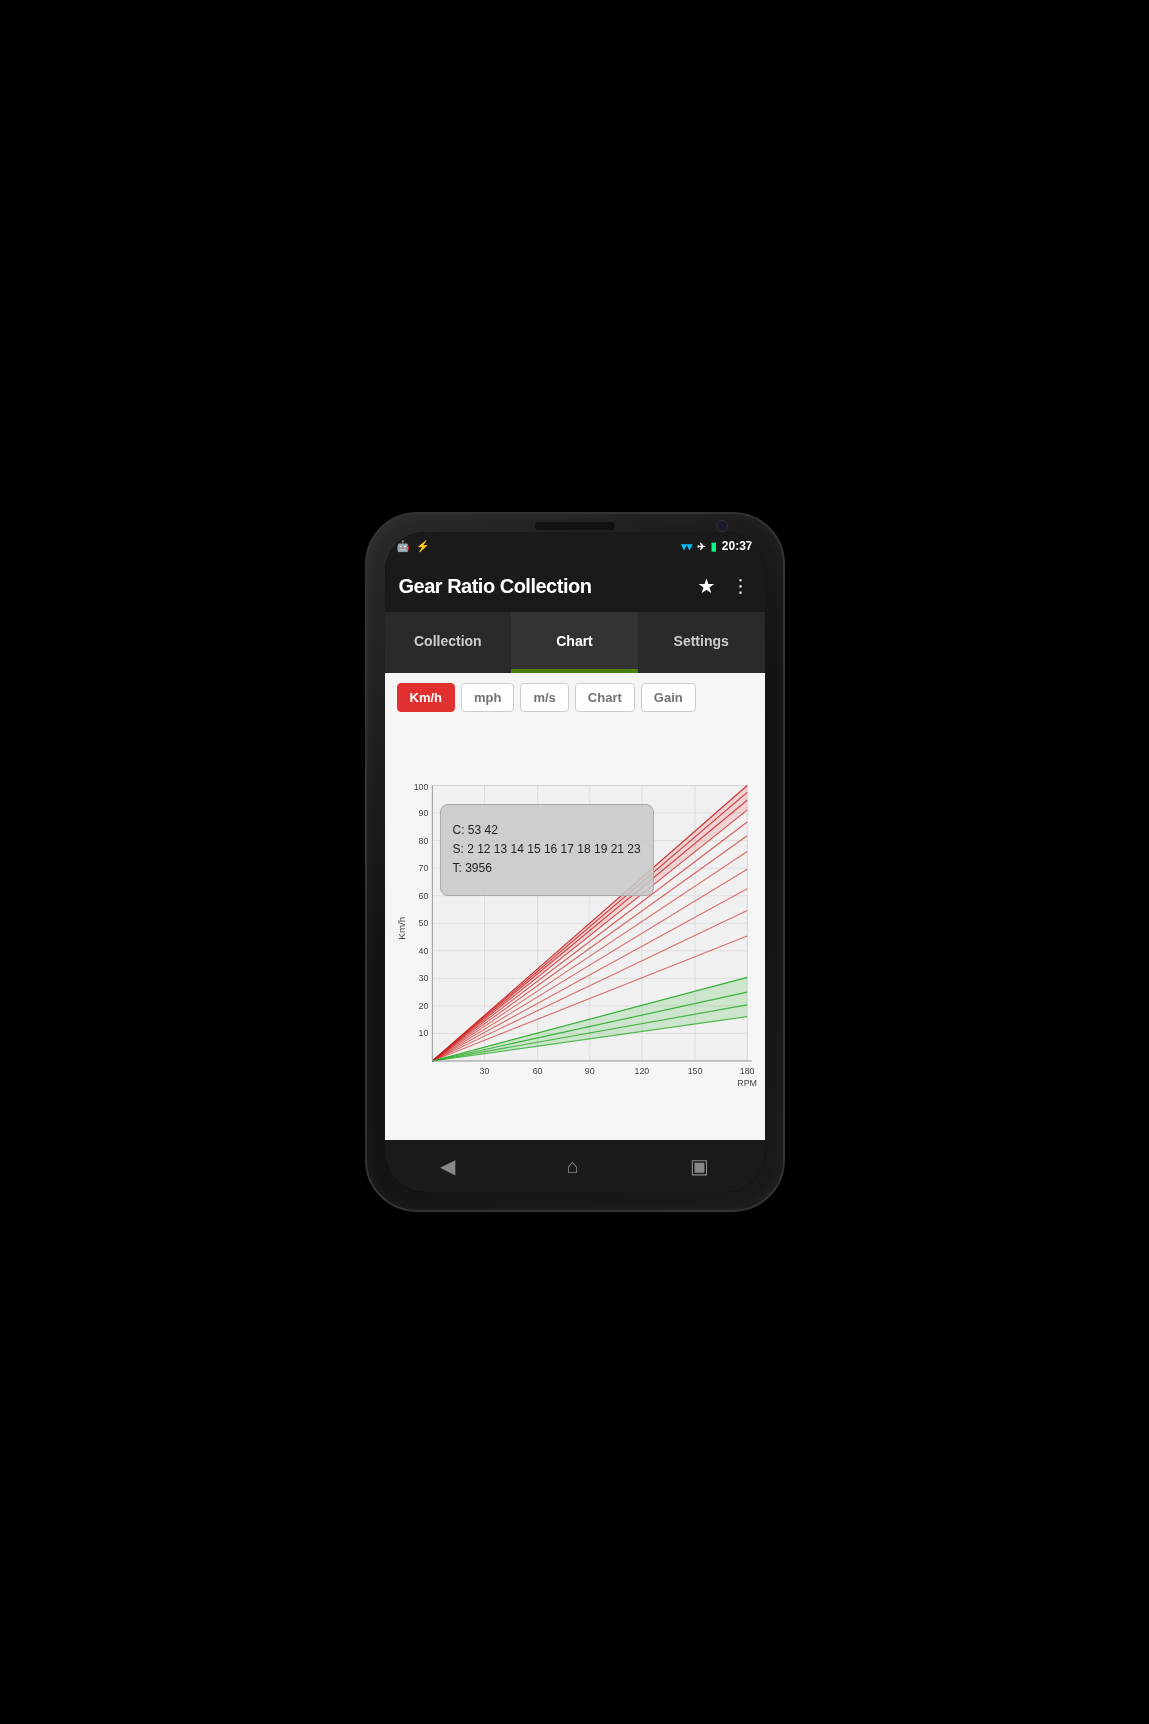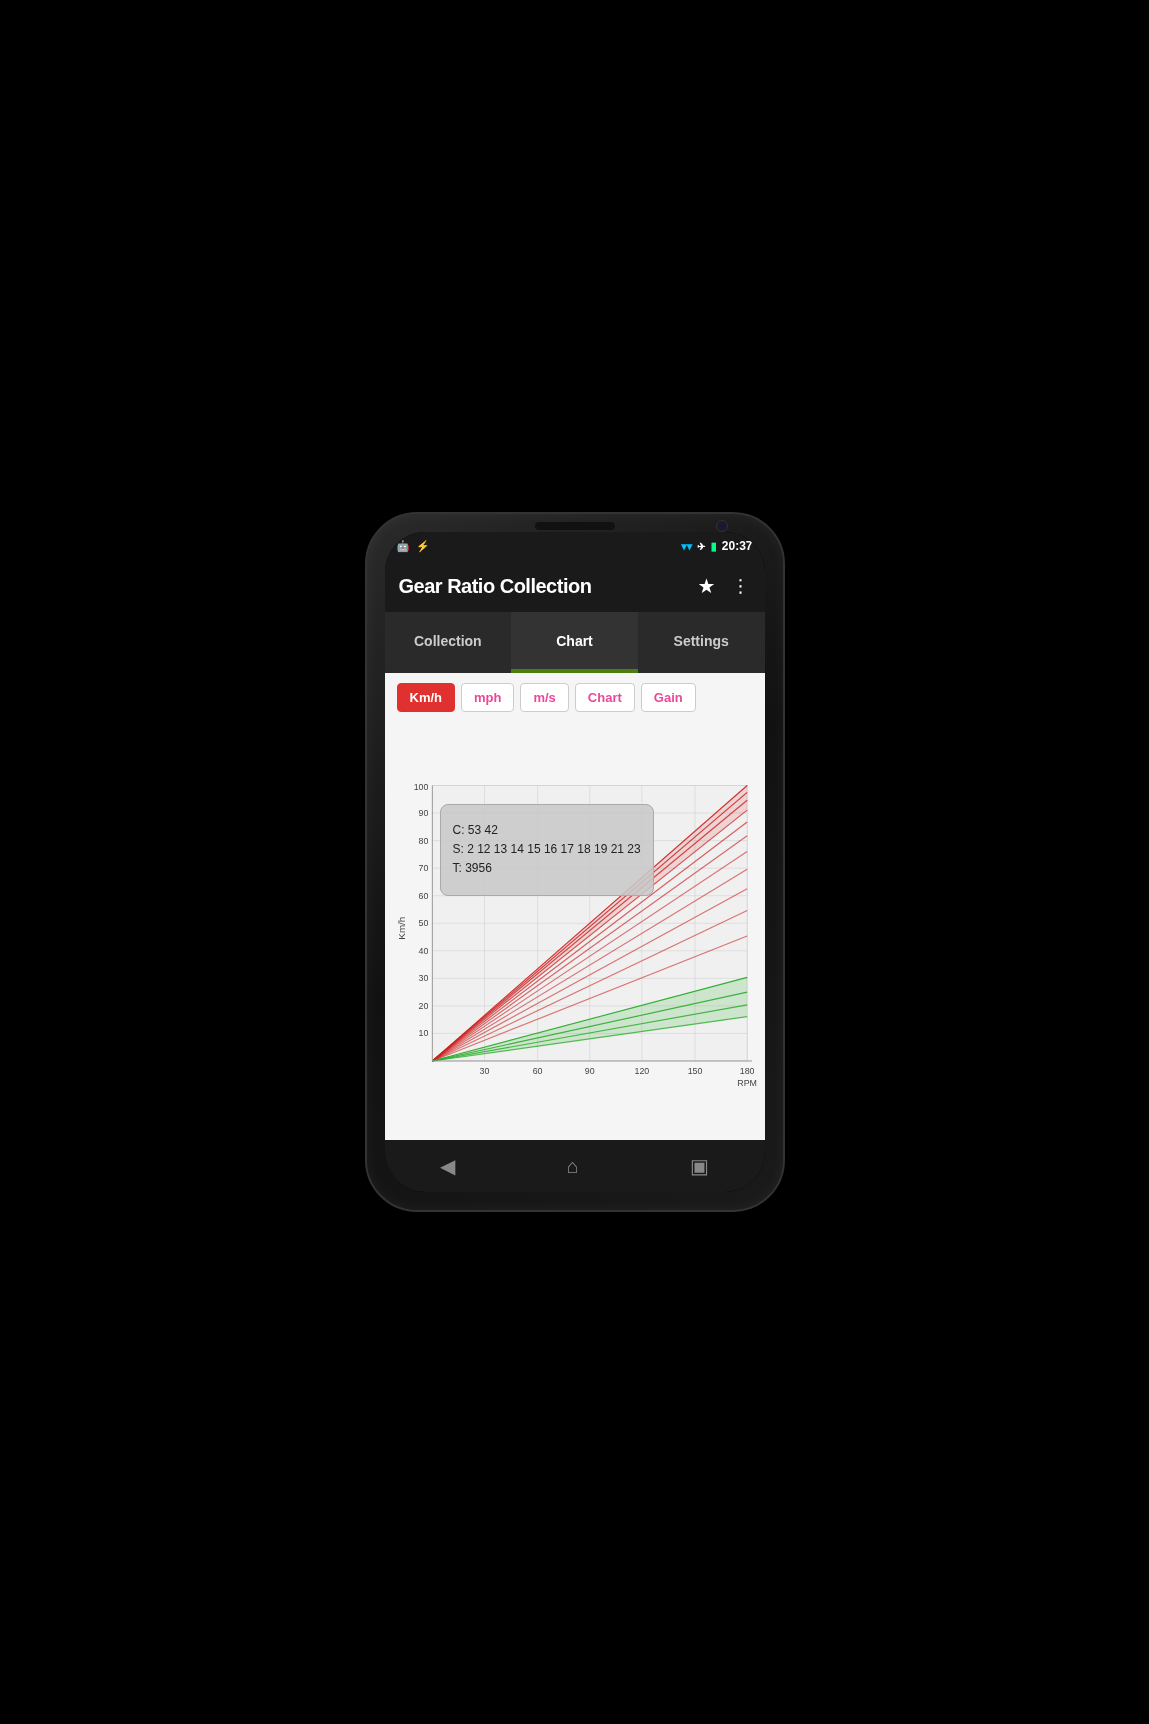--- a/index.html
+++ b/index.html
@@ -156,7 +156,7 @@
       font-weight: bold;
       border: 1.5px solid #ccc;
       background: #fff;
-      color: #ec4899;
+      color: #737373;
       border-radius: 4px;
       cursor: pointer;
     }

